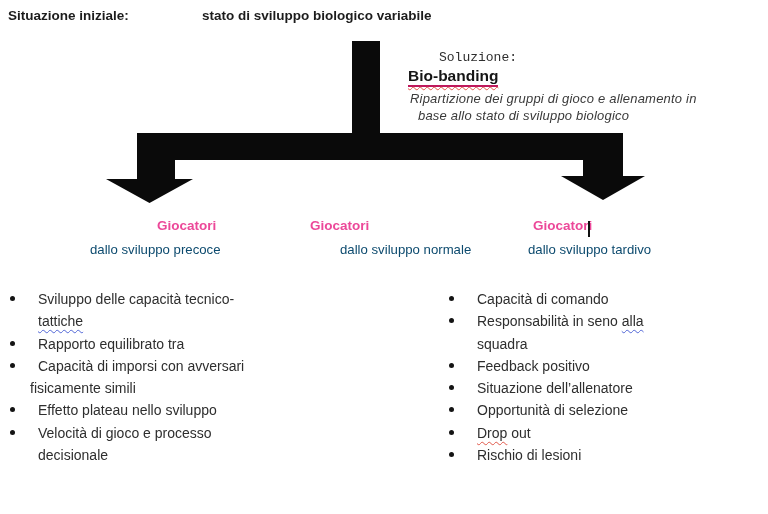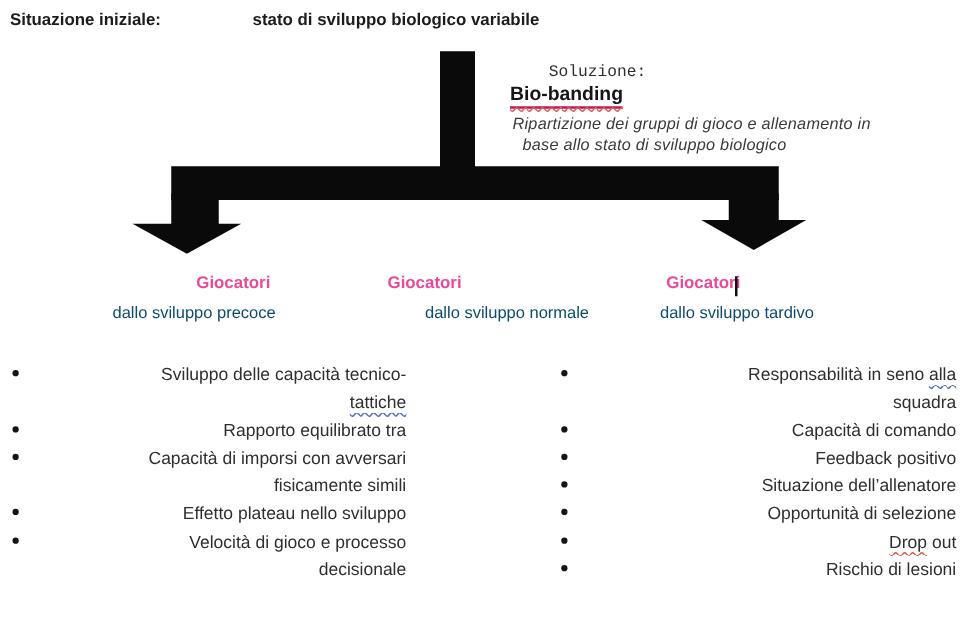--- a/index.html
+++ b/index.html
@@ -29,7 +29,7 @@
   .caret{position:absolute;width:1.5px;height:16px;background:#111;}
 
   
-  .blist{position:absolute;font-size:14px;line-height:22.3px;color:#2e2e2e;text-align:right;}
+  .blist{position:absolute;font-size:14px;line-height:22.3px;color:#2e2e2e;}
   .item{position:relative;padding-left:28px;}
   .item .bullet{position:absolute;left:0;top:8px;width:5px;height:5px;
                 border-radius:50%;background:#141414;}

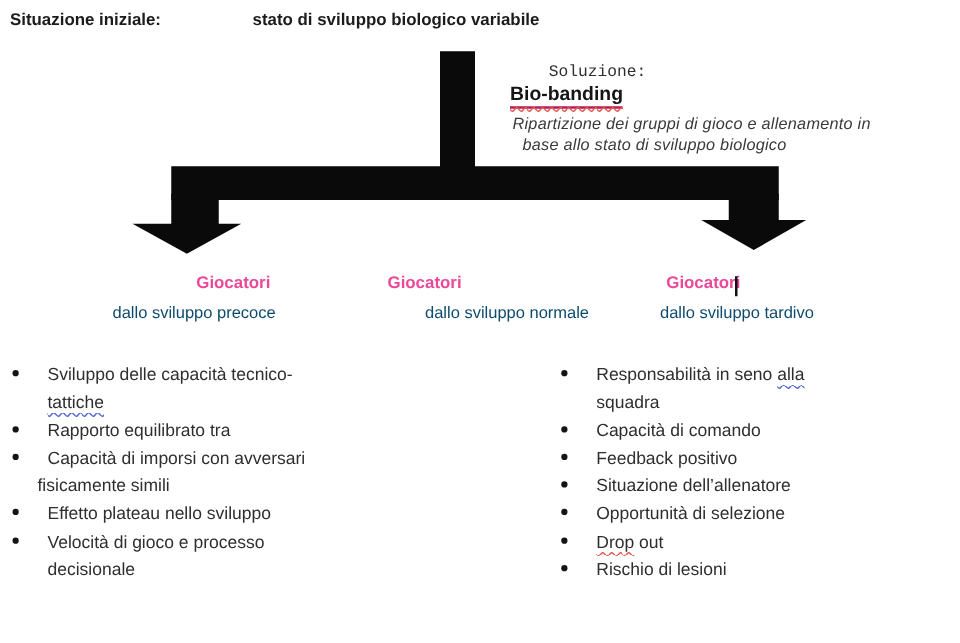--- a/index.html
+++ b/index.html
@@ -121,14 +121,14 @@
       <div class="item">
         <span class="bullet"></span>
         <div>
-          <div class="line"><span>Responsabilità in seno </span><span class="sq-blue">alla</span></div>
-          <div class="line"><span>squadra</span></div>
+          <div class="line"><span>Capacità di comando</span></div>
         </div>
       </div>
       <div class="item">
         <span class="bullet"></span>
         <div>
-          <div class="line"><span>Capacità di comando</span></div>
+          <div class="line"><span>Responsabilità in seno </span><span class="sq-blue">alla</span></div>
+          <div class="line"><span>squadra</span></div>
         </div>
       </div>
       <div class="item">

